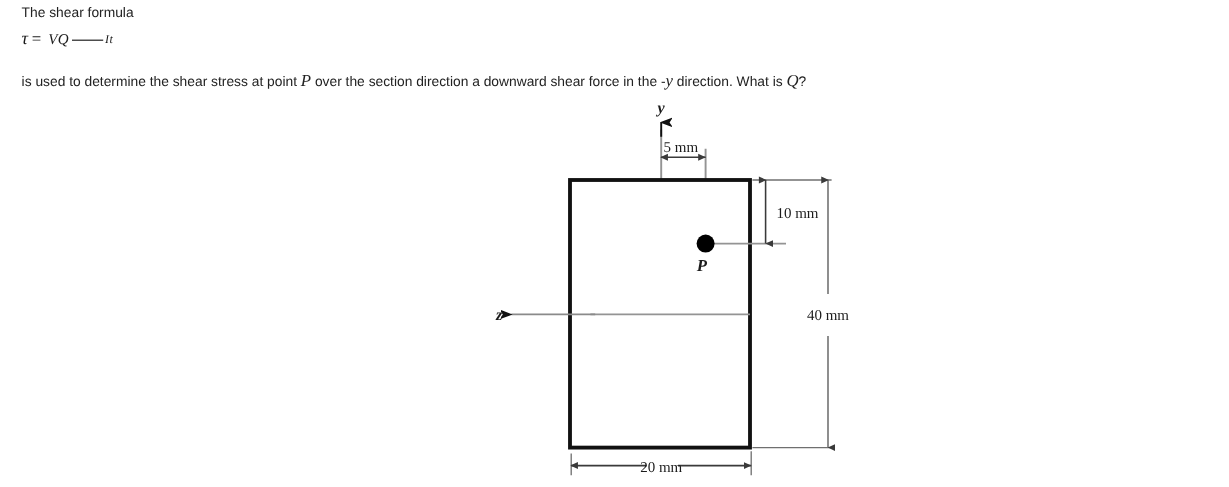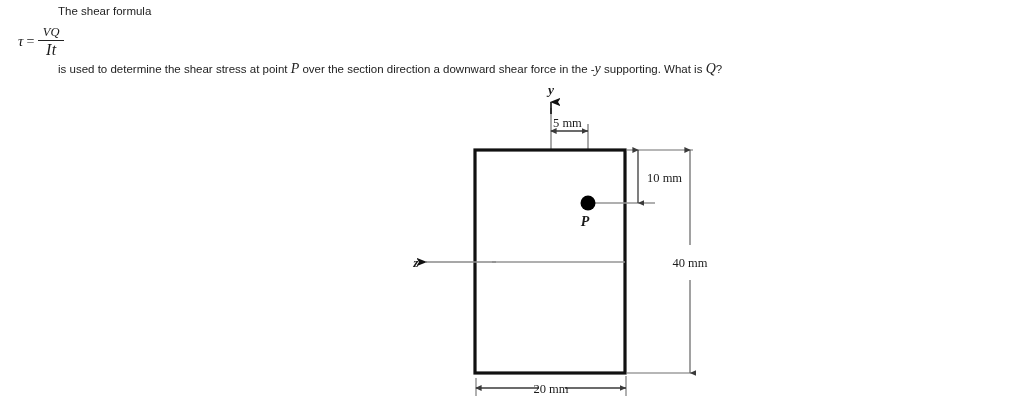--- a/index.html
+++ b/index.html
@@ -30,7 +30,6 @@
     line-height: 14px;
     color: #222222;
     white-space: nowrap;
-    margin-left: 40px;
   }
   #line-intro { left: 18px; top: 4px; }
   #line-body  { left: 18px; top: 62px; }

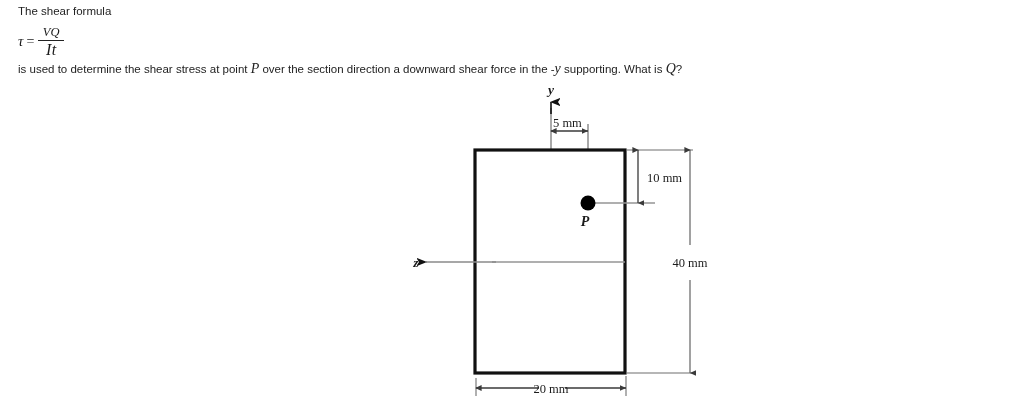--- a/index.html
+++ b/index.html
@@ -67,7 +67,7 @@
   }
   #formula-fraction {
     display: inline-flex;
-    flex-direction: column;
+    flex-direction: row;
     align-items: center;
     line-height: 1;
   }

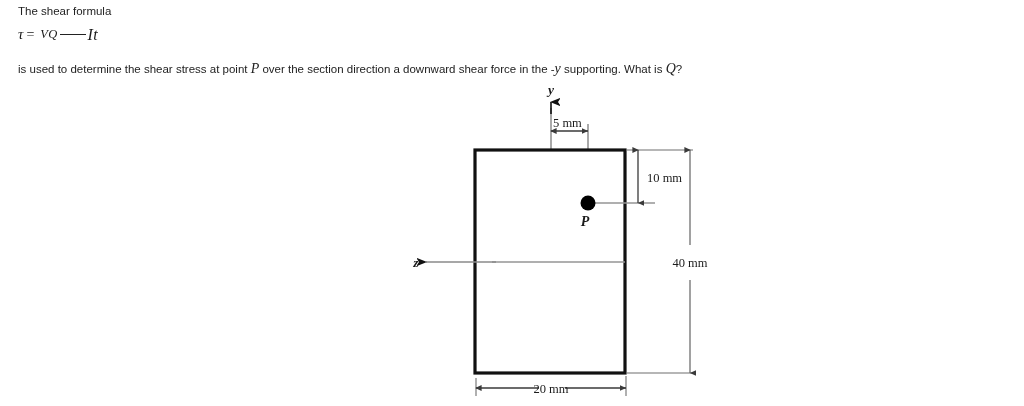--- a/index.html
+++ b/index.html
@@ -85,7 +85,7 @@
   }
   #formula-denominator {
     font-style: italic;
-    font-size: 16px;
+    font-size: 10px;
     padding: 1px 2px 0 2px;
     letter-spacing: 0.3px;
   }

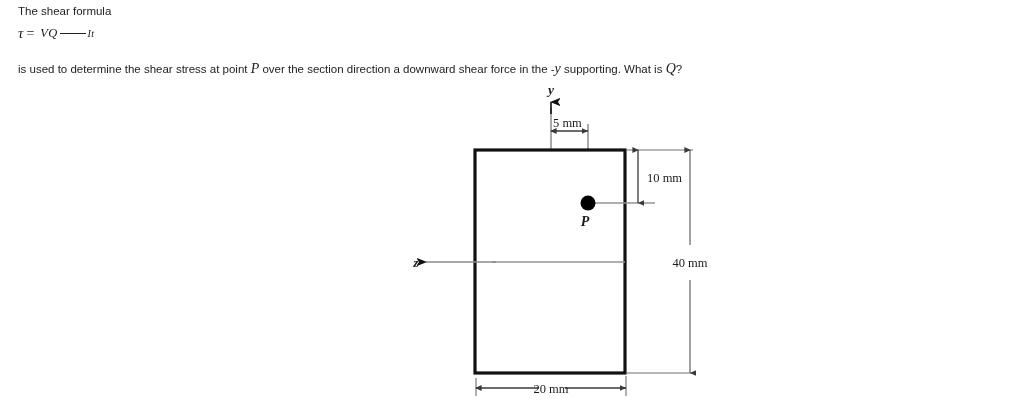--- a/index.html
+++ b/index.html
@@ -136,7 +136,7 @@
     </span>
   </div>
 
-  <div class="prose-line" id="line-body"><span>is used to determine the shear stress at point </span><span class="math-var-up">P</span><span> over the section direction a downward shear force in the -</span><span class="math-var-up">y</span><span> supporting. What is </span><span class="math-var-up">Q</span><span>?</span></div>
+  <div class="prose-line" id="line-body"><span>is used to determine the shear stress at point </span><span class="math-var-up">P</span><span> over the section direction a downward shear force in the -</span><span class="math-var-up">y</span><span> direction. What is </span><span class="math-var-up">Q</span><span>?</span></div>
 
 </div>
 

